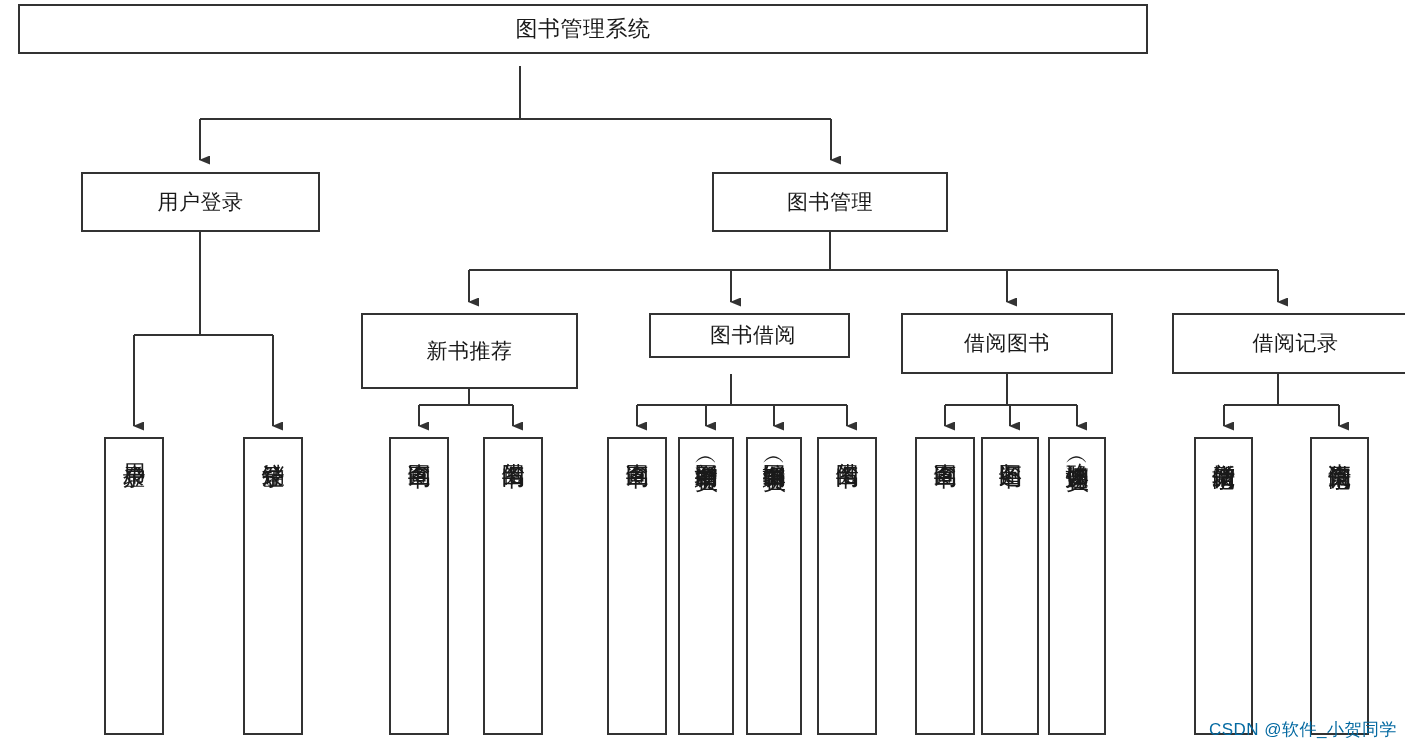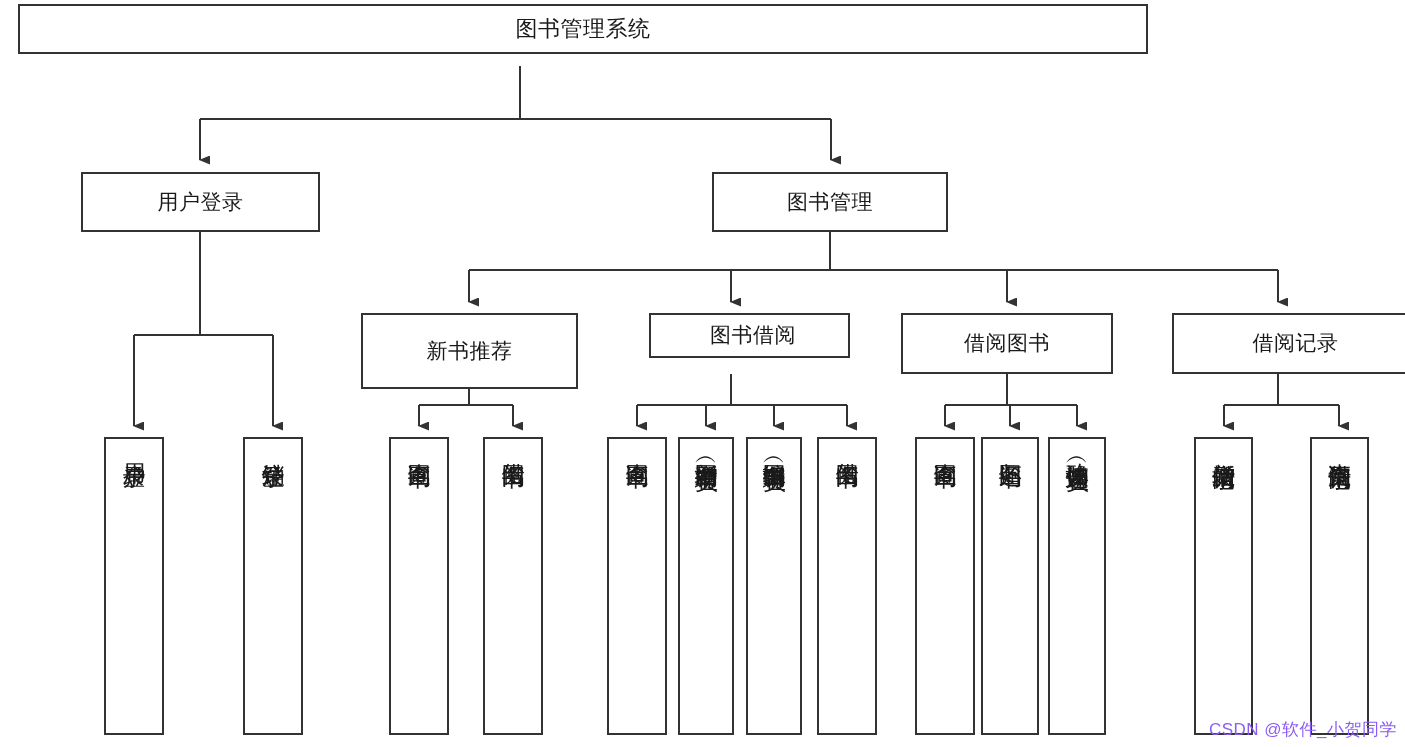--- a/index.html
+++ b/index.html
@@ -66,7 +66,7 @@
     right: 8px;
     bottom: 6px;
     font-size: 17px;
-    color: #8b5cf6;
+    color: #0369a1;
     letter-spacing: 0.5px;
     white-space: nowrap;
     pointer-events: none;

